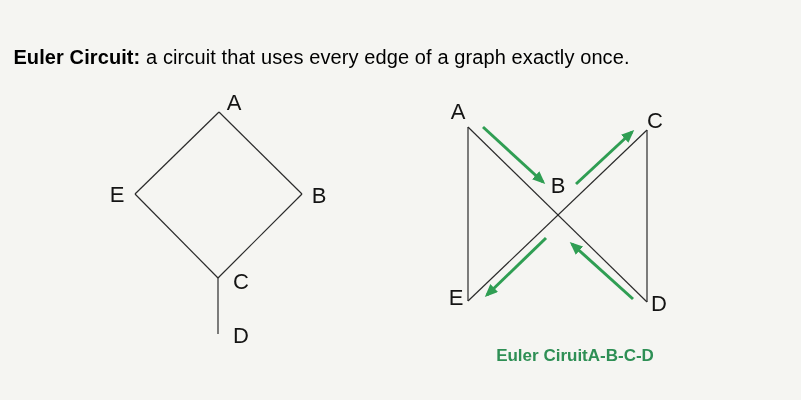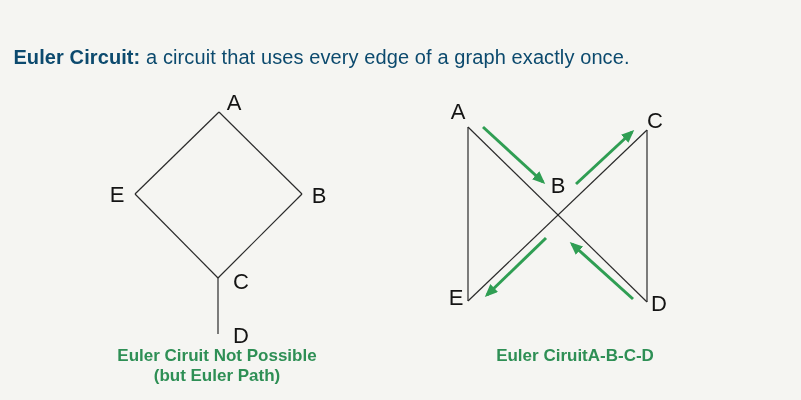--- a/index.html
+++ b/index.html
@@ -25,7 +25,7 @@
     width: 643px;
     text-align: center;
     font-size: 20px;
-    color: #0c4a6e;
+    color: #000000;
     letter-spacing: 0.1px;
   }
   .title .lead { font-weight: 700; }

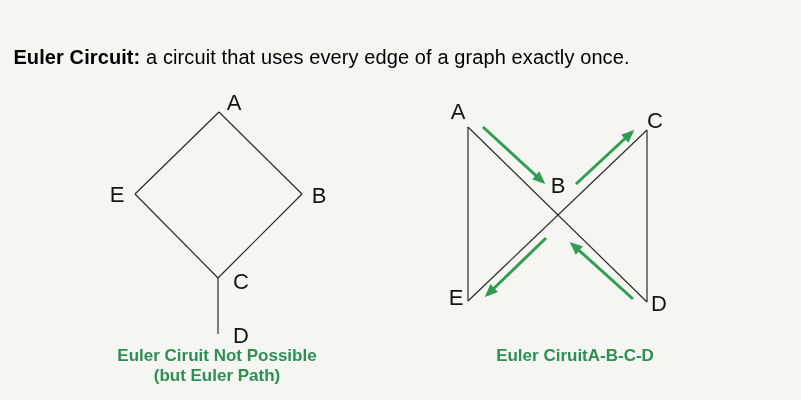--- a/index.html
+++ b/index.html
@@ -109,10 +109,6 @@
     </g>
   </svg>
 
-  <div class="caption caption-left">
-    <div>Euler Ciruit Not Possible</div>
-    <div>(but Euler Path)</div>
-  </div>
 
   <div class="caption caption-right">
     <div><span>Euler Ciruit</span><span class="circuit-seq">A-B-C-D</span></div>

